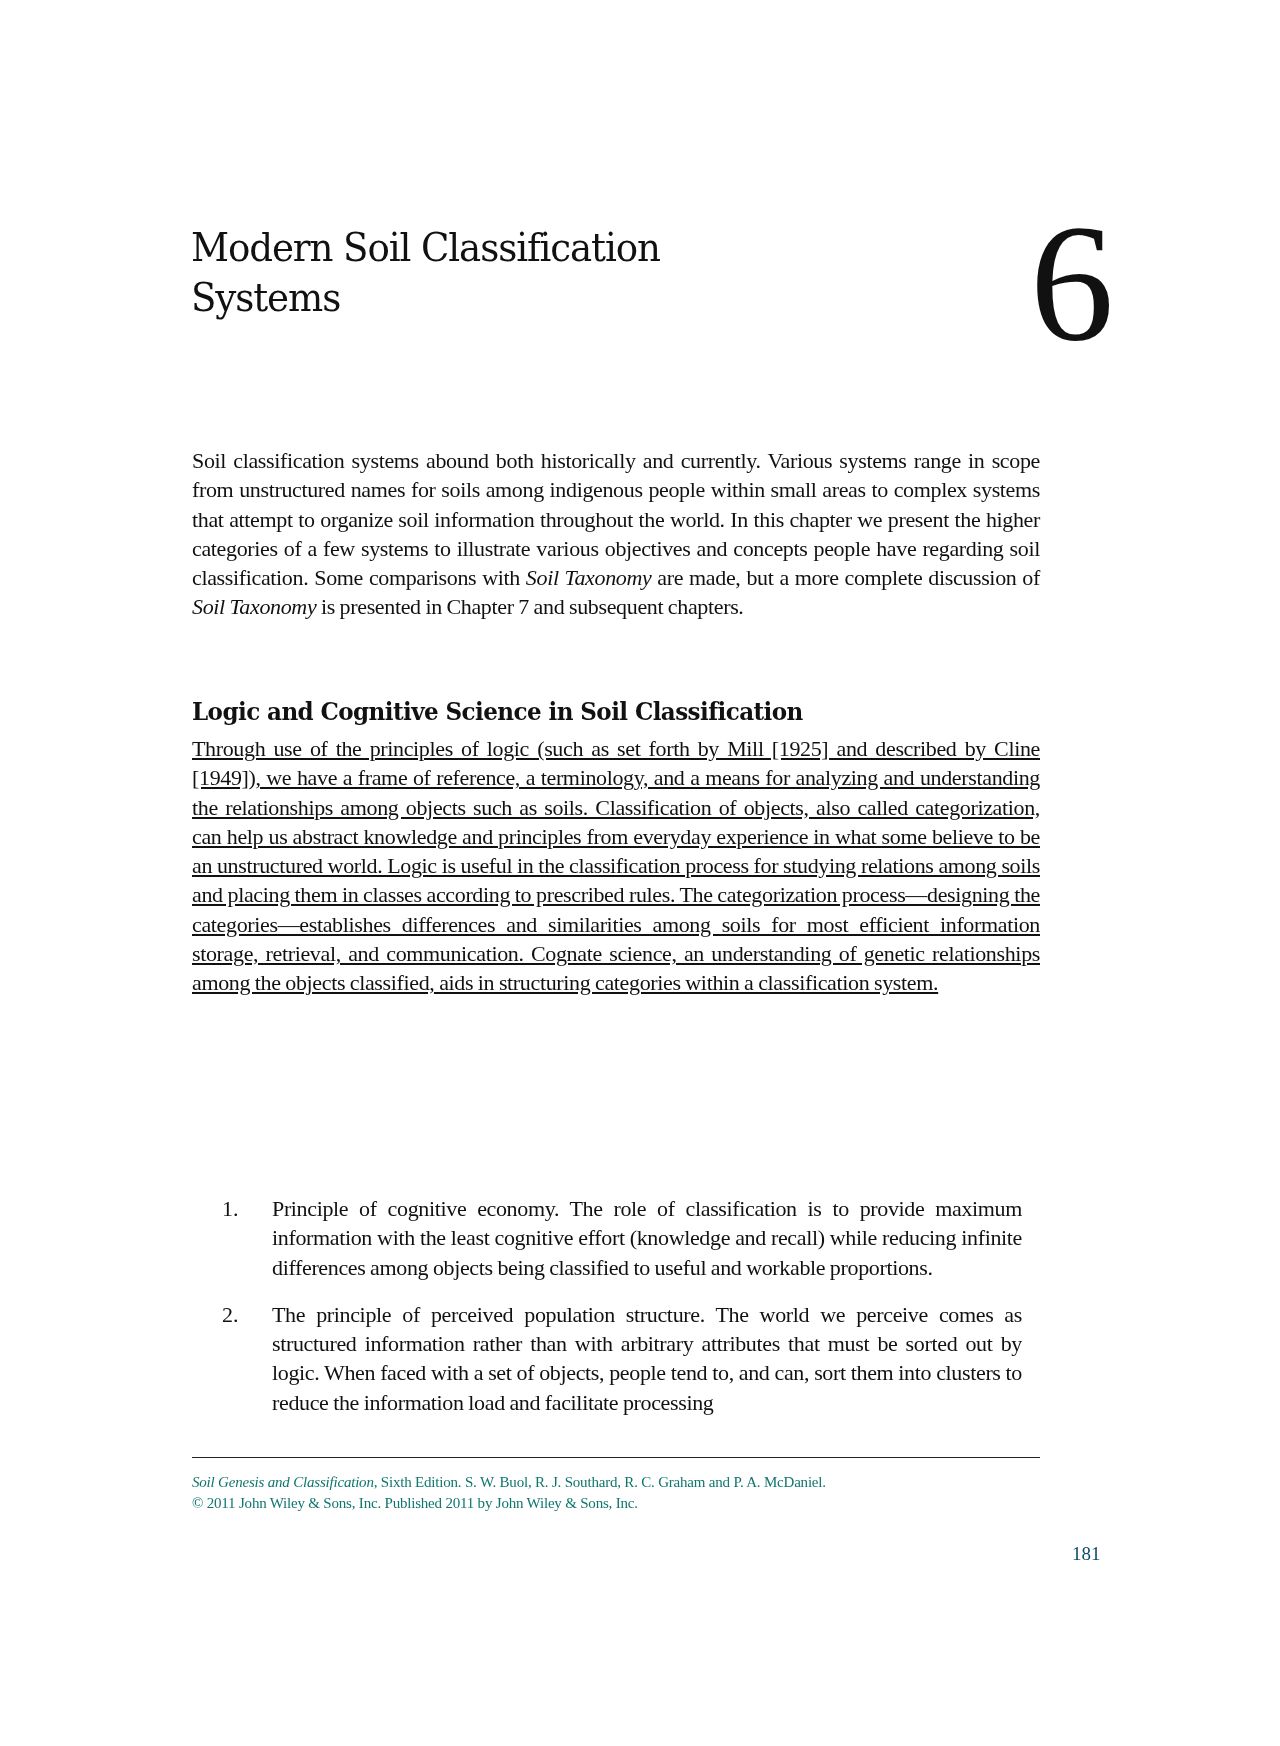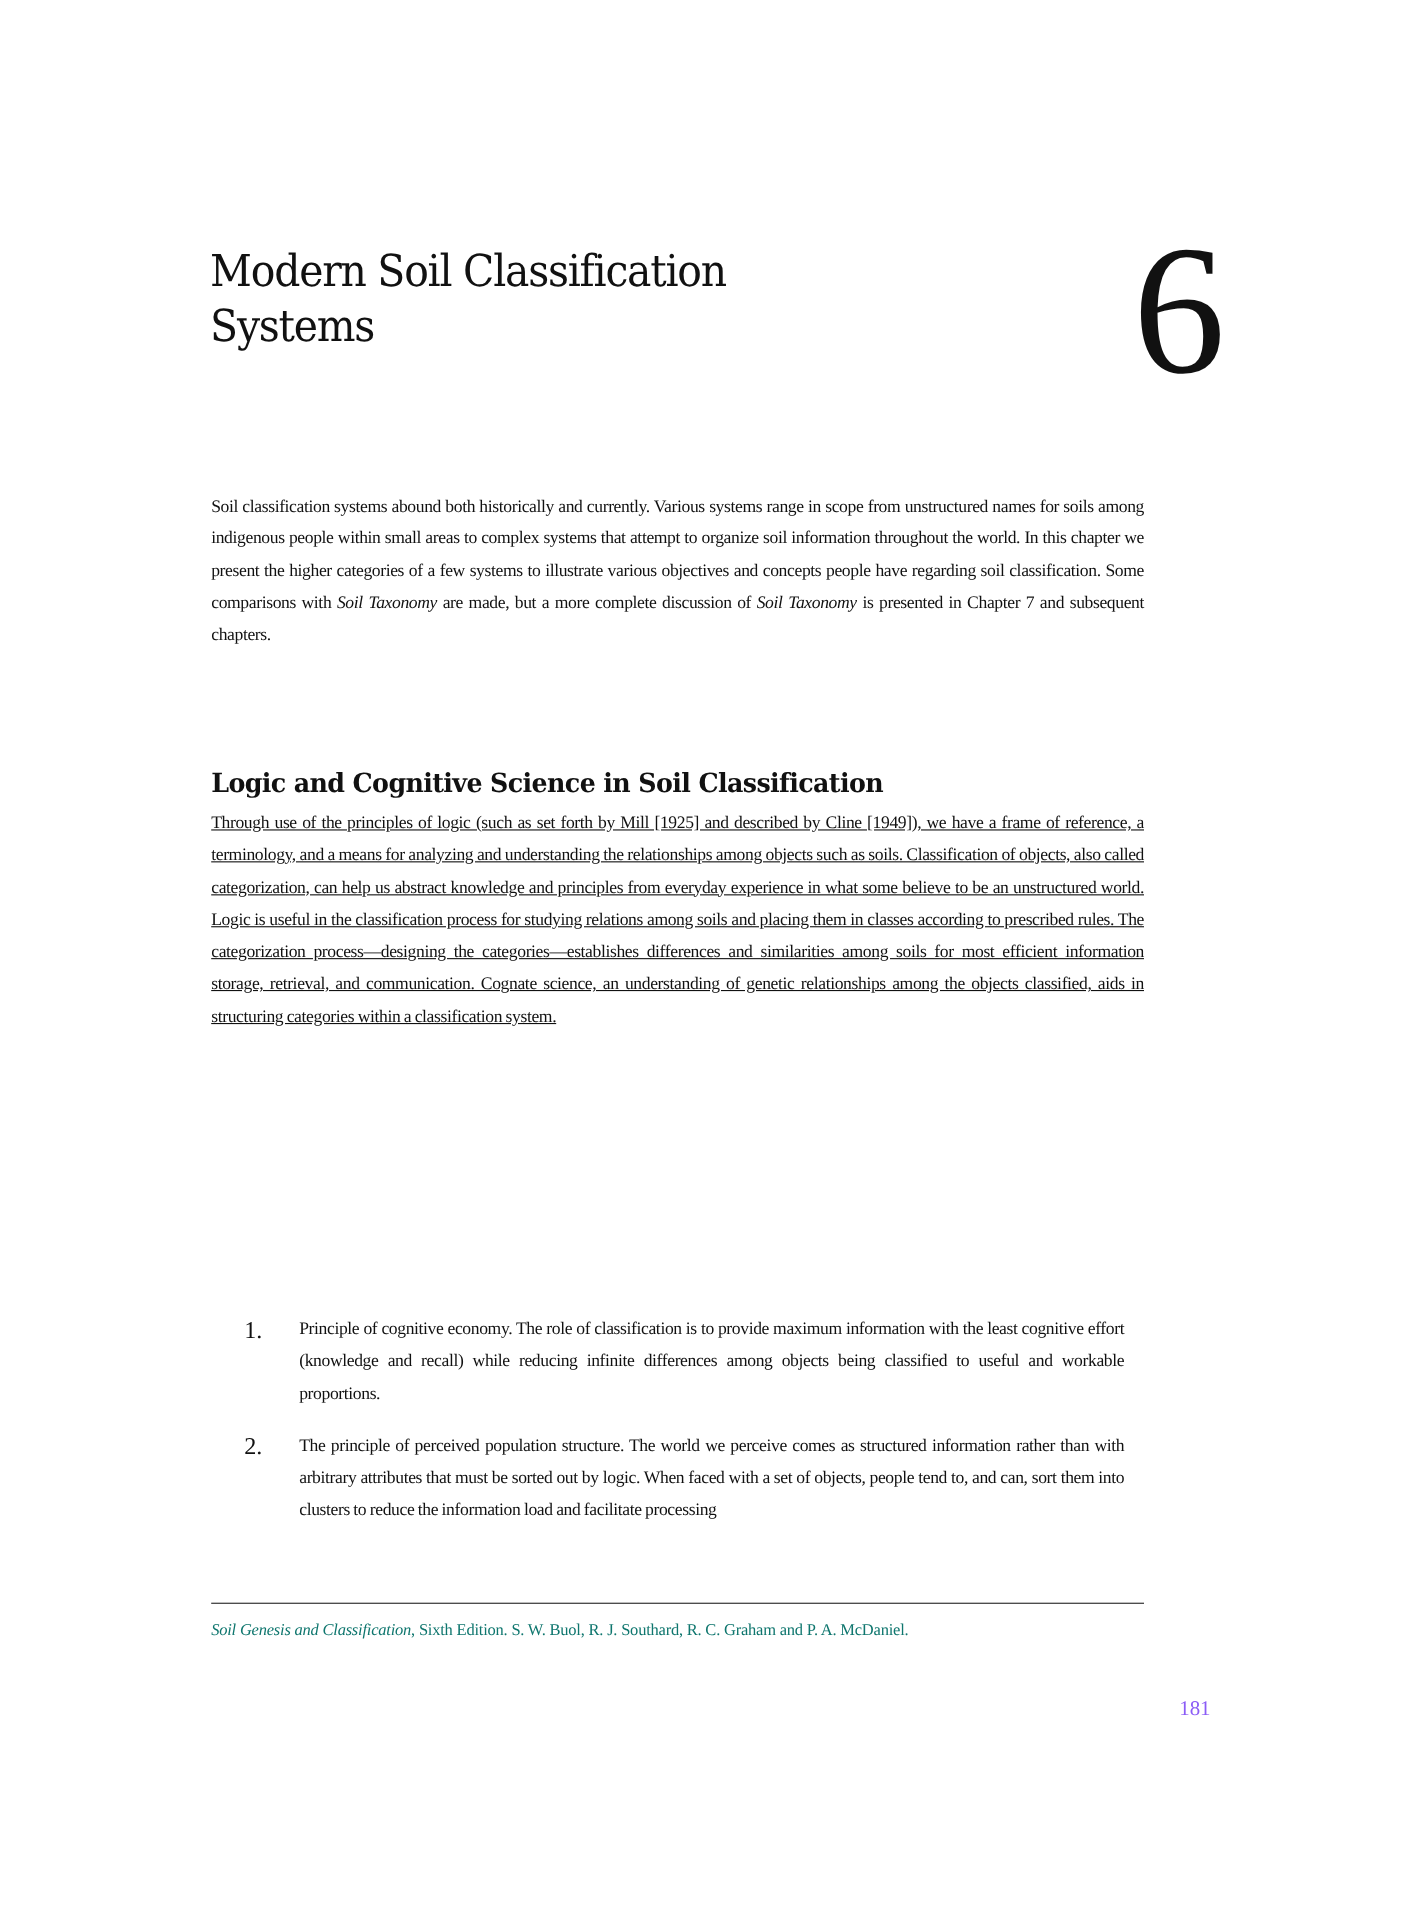--- a/index.html
+++ b/index.html
@@ -8,7 +8,7 @@
   .chapter-title { position: absolute; left: 191px; top: 222px; width: 720px; font-family: "DejaVu Serif", serif; font-weight: normal; font-size: 40px; line-height: 50px; letter-spacing: -1.2px; transform: scaleX(0.93); transform-origin: left top; margin: 0; color: #111; }
   .chapter-number { position: absolute; left: 1030px; top: 198px; font-family: "Liberation Serif", serif; font-size: 168px; line-height: 168px; color: #111; }
   .text-block { position: absolute; left: 192px; width: 848px; }
-  p.body { margin: 0; font-size: 16px; line-height: 29.3px; text-align: justify; letter-spacing: -0.35px; word-spacing: -0.5px; }
+  p.body { margin: 0; font-size: 22px; line-height: 29.3px; text-align: justify; letter-spacing: -0.35px; word-spacing: -0.5px; }
   p.body.indent { text-indent: 40px; }
   .intro { top: 446px; }
   .section-heading { position: absolute; left: 192px; top: 697px; margin: 0; font-family: "DejaVu Serif", serif; font-weight: bold; font-size: 24px; line-height: 30px; letter-spacing: -0.6px; transform: scaleX(0.96); transform-origin: left top; color: #111; }

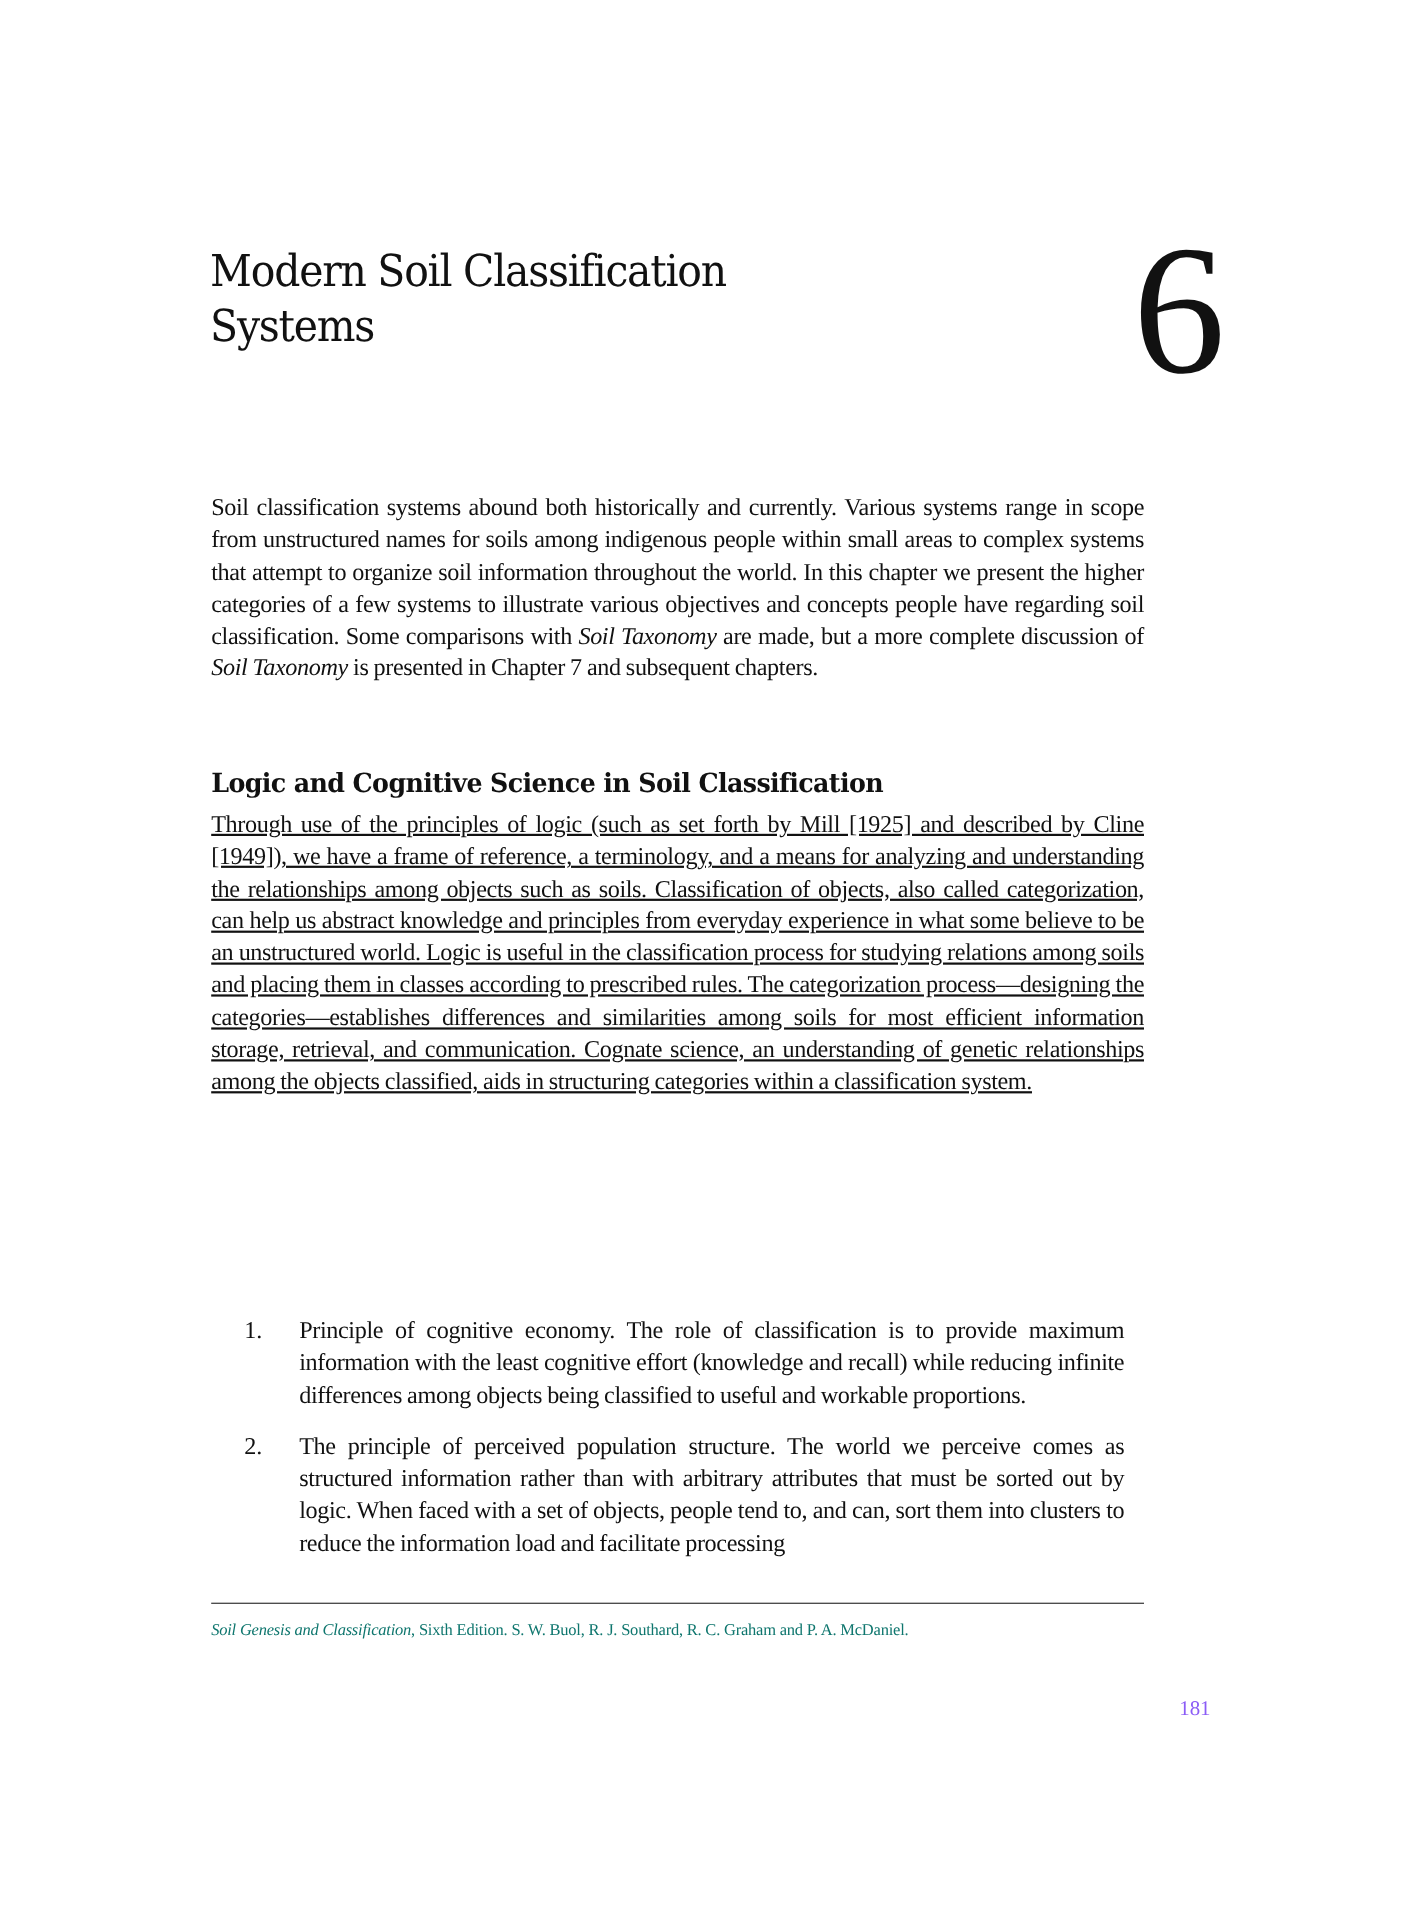--- a/index.html
+++ b/index.html
@@ -60,6 +60,7 @@
 
   <div class="footnote">
     <div><em>Soil Genesis and Classification</em><span>, Sixth Edition. S. W. Buol, R. J. Southard, R. C. Graham and P. A. McDaniel.</span></div>
+    <div>© 2011 John Wiley &amp; Sons, Inc. Published 2011 by John Wiley &amp; Sons, Inc.</div>
   </div>
 
   <div class="page-number">181</div>

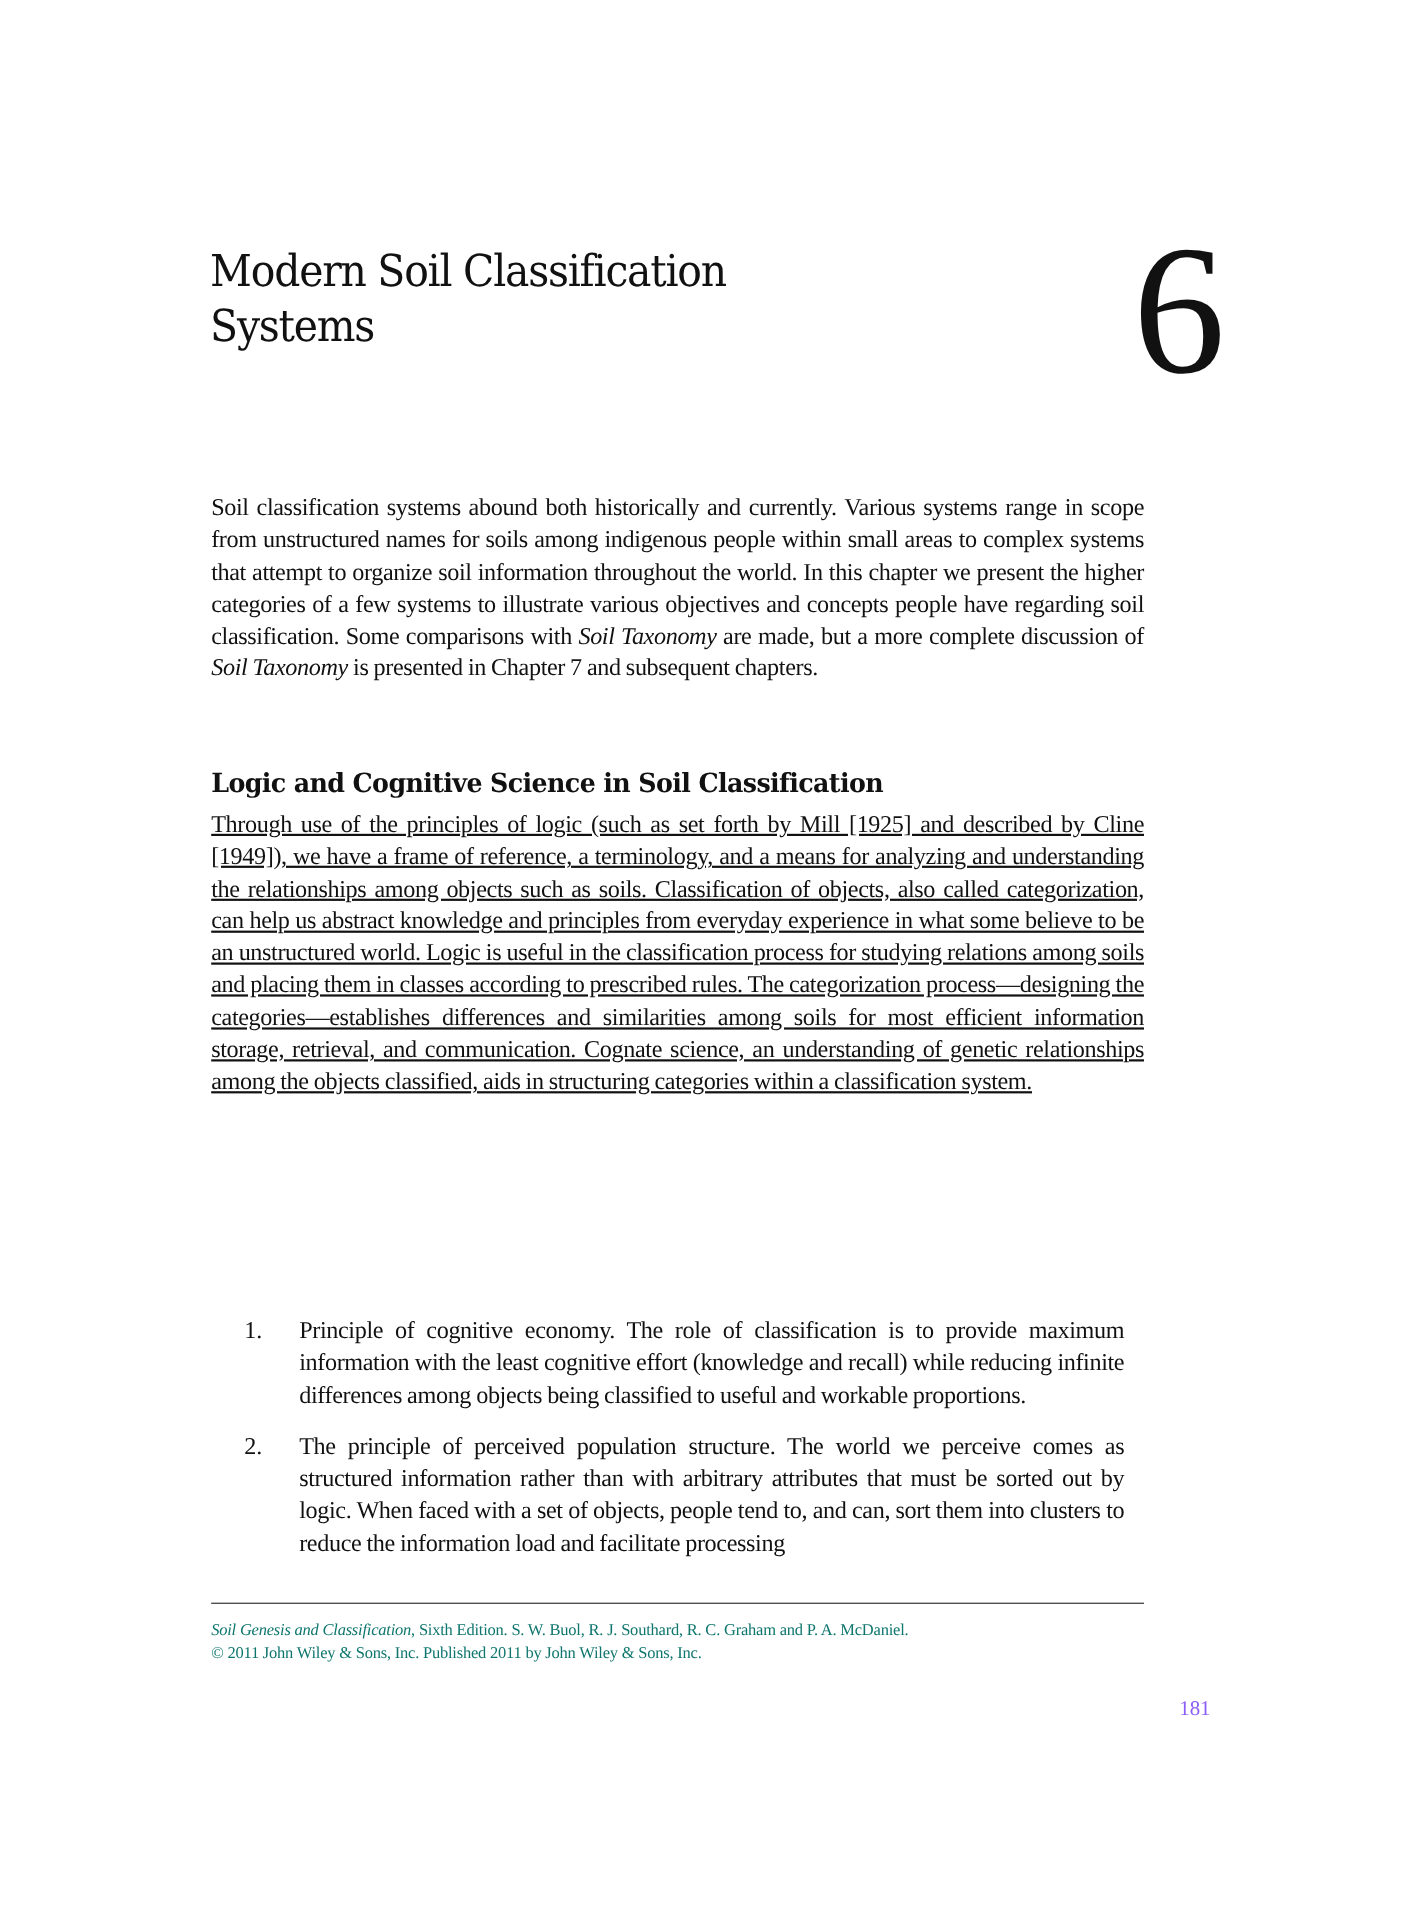--- a/index.html
+++ b/index.html
@@ -20,7 +20,7 @@
   .footer-rule { position: absolute; left: 192px; top: 1457px; width: 848px; height: 0; border-top: 1.5px solid #222; }
   .footnote { position: absolute; left: 192px; top: 1472px; width: 900px; font-size: 15px; line-height: 21px; letter-spacing: -0.2px; color: #0f766e; }
   .footnote em { font-style: italic; }
-  .page-number { position: absolute; left: 1072px; top: 1542px; font-size: 19px; line-height: 24px; color: #8b5cf6; }
+  .page-number { position: absolute; left: 1072px; top: 1542px; font-size: 19px; line-height: 24px; color: #0c4a6e; }
   em { font-style: italic; }
 </style>
 </head>

